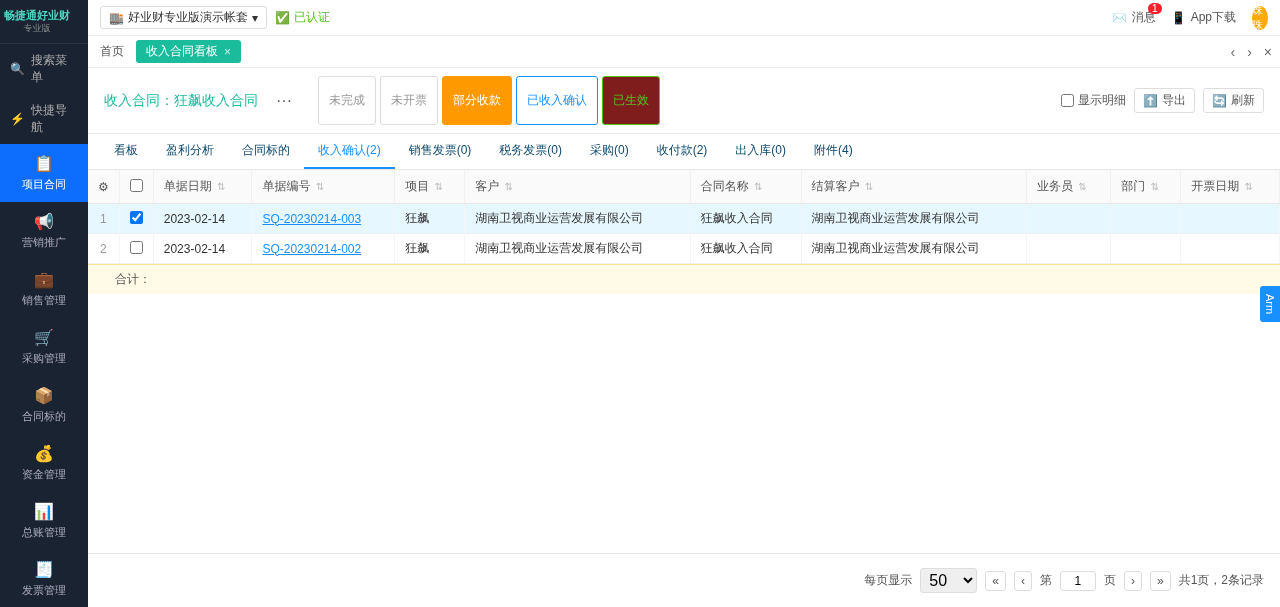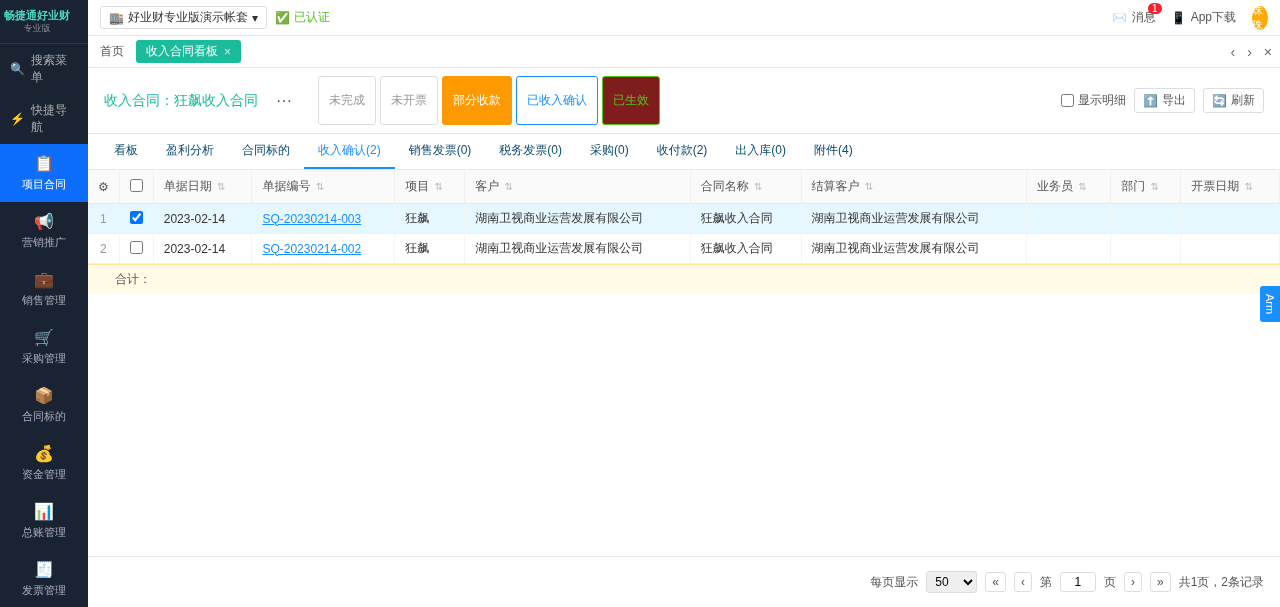--- a/index.html
+++ b/index.html
@@ -79,7 +79,7 @@
     .pagination { background: #fff; border-top: 1px solid #e8e8e8; display: flex; align-items: center; justify-content: flex-end; padding: 14px 16px; gap: 8px; font-size: 12px; color: #555; }
     .page-btn { border: 1px solid #ddd; border-radius: 3px; padding: 2px 6px; cursor: pointer; background: #fff; color: #555; font-size: 12px; }
     .page-input { width: 36px; border: 1px solid #ddd; border-radius: 3px; padding: 2px 4px; text-align: center; font-size: 12px; }
-    .page-select { border: 1px solid #ddd; border-radius: 3px; padding: 2px 4px; font-size: 12px; }
+    .page-select { border: 1px solid #ddd; border-radius: 3px; padding: 2px 4px; font-size: 16px; }
 
     
     .sticky-right { position: fixed; right: 0; top: 50%; transform: translateY(-50%); background: #1890ff; color: #fff; writing-mode: vertical-lr; padding: 8px 4px; cursor: pointer; border-radius: 3px 0 0 3px; font-size: 11px; z-index: 100; }

